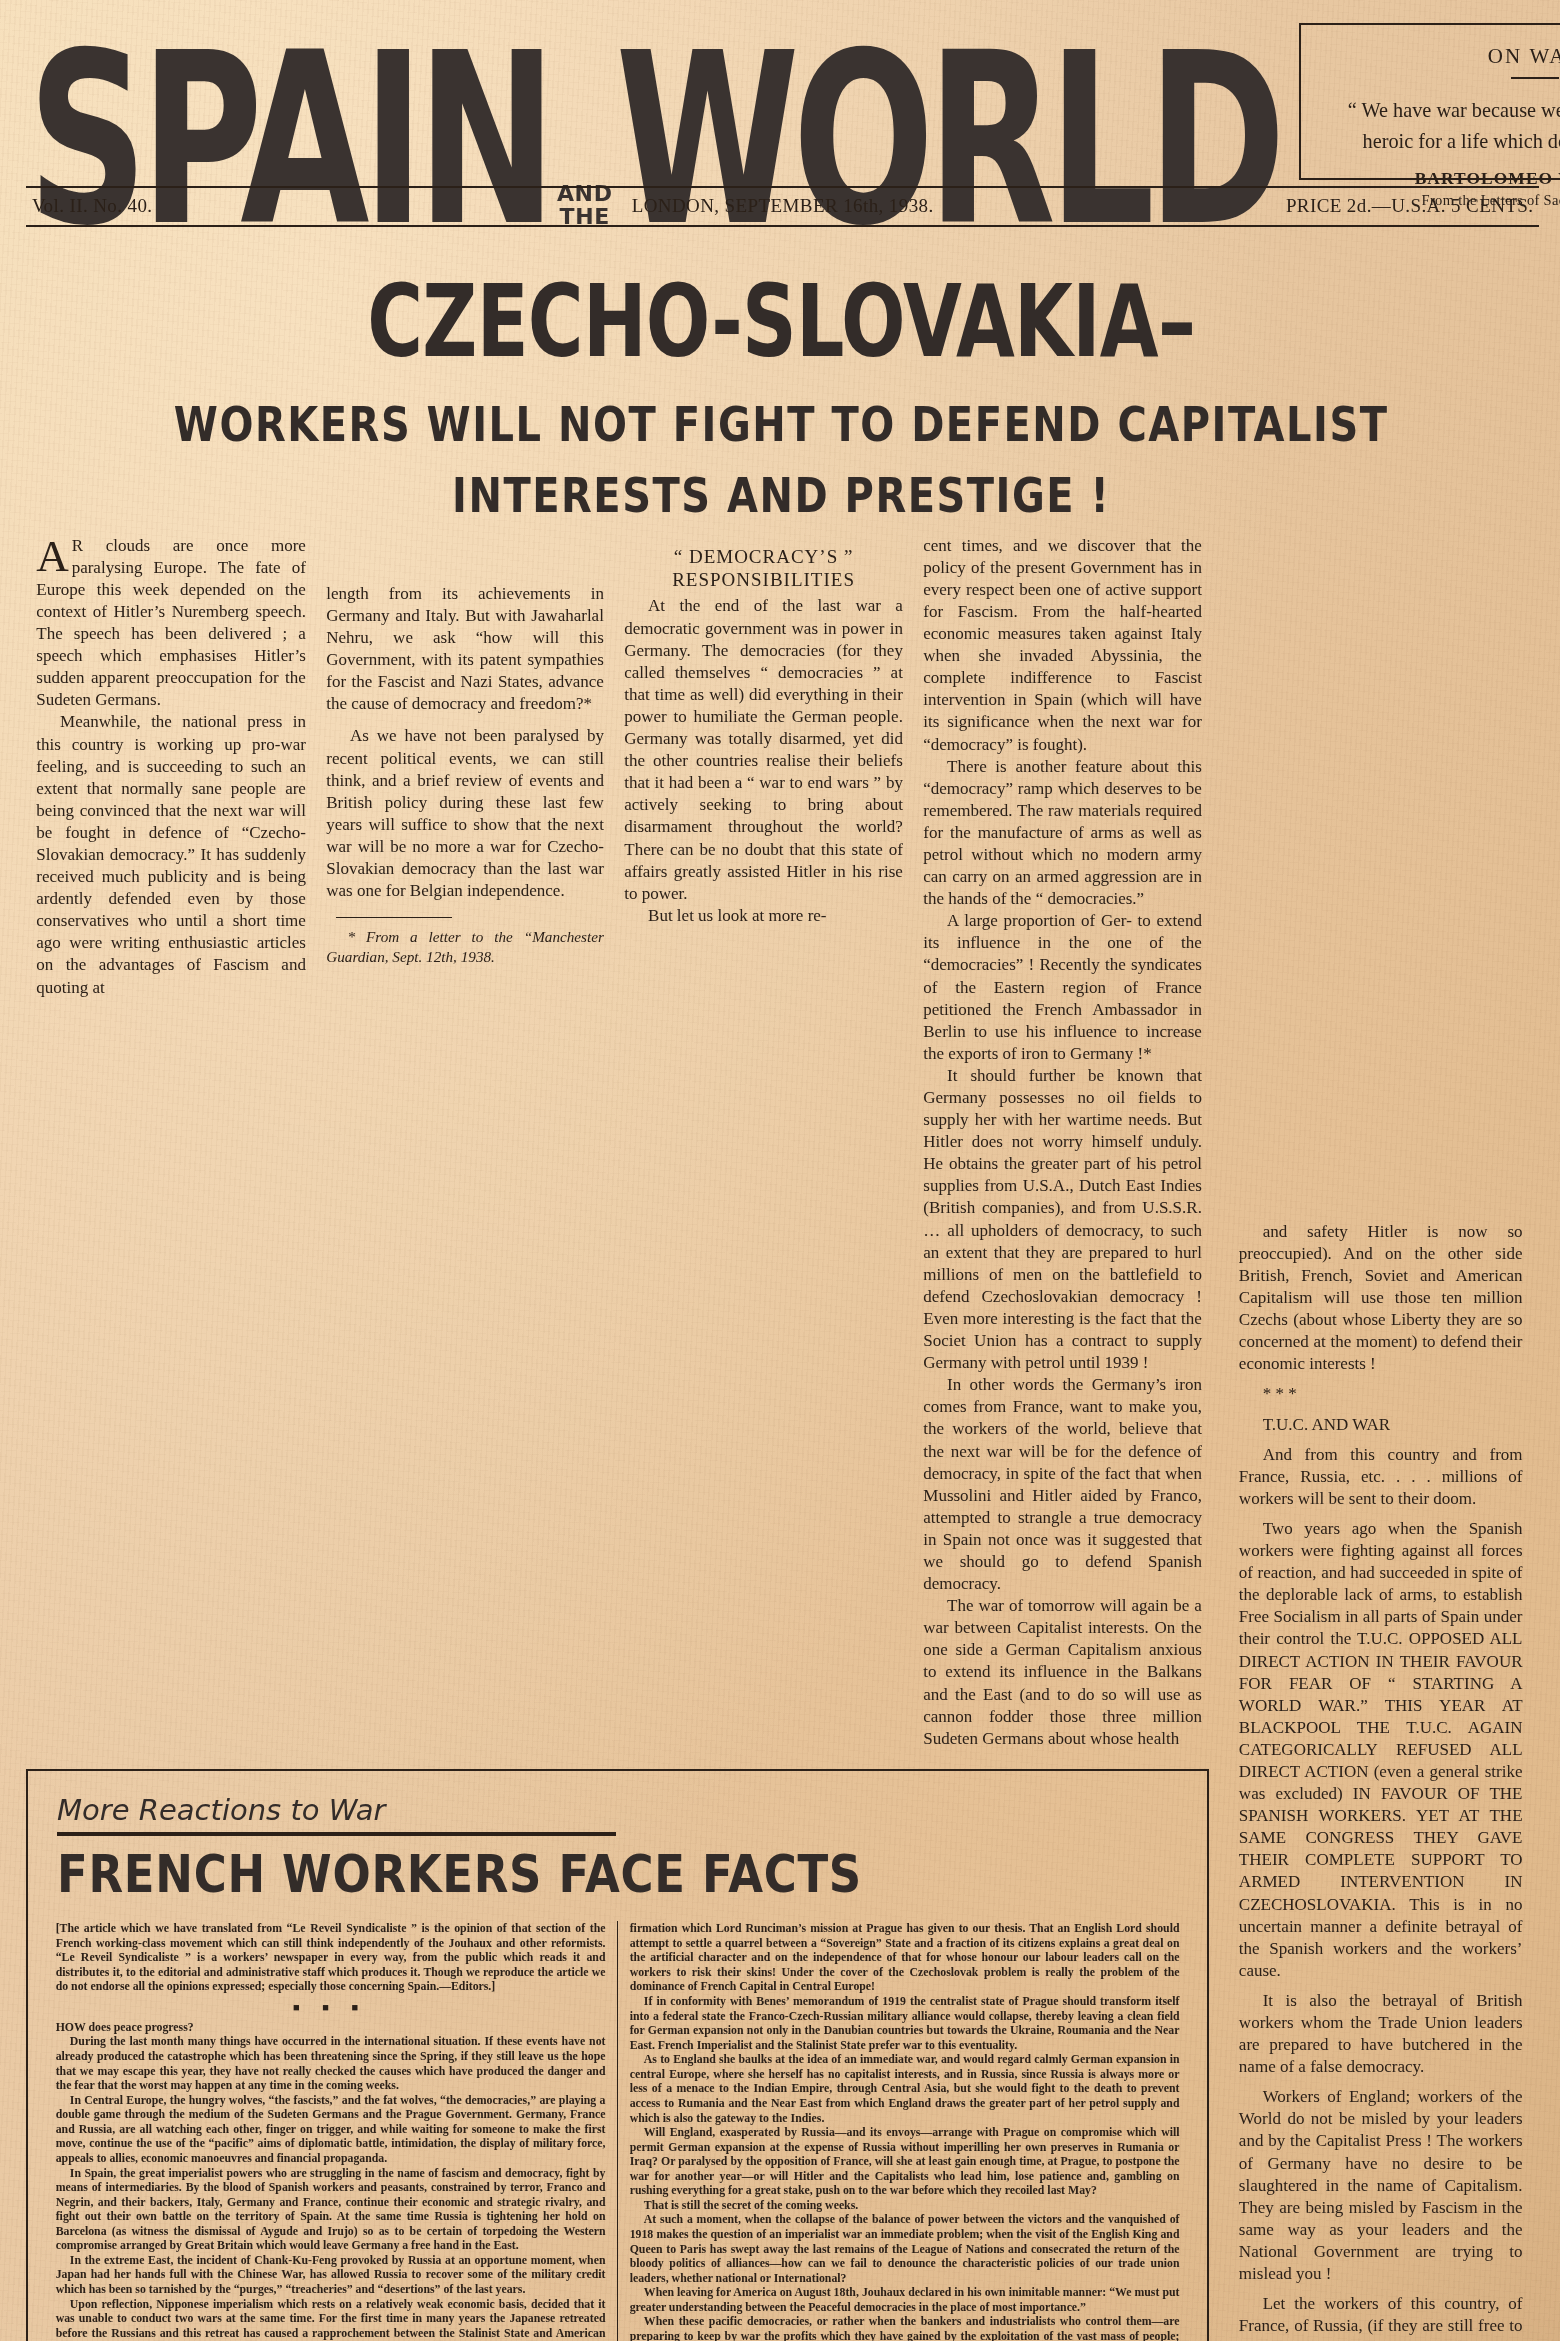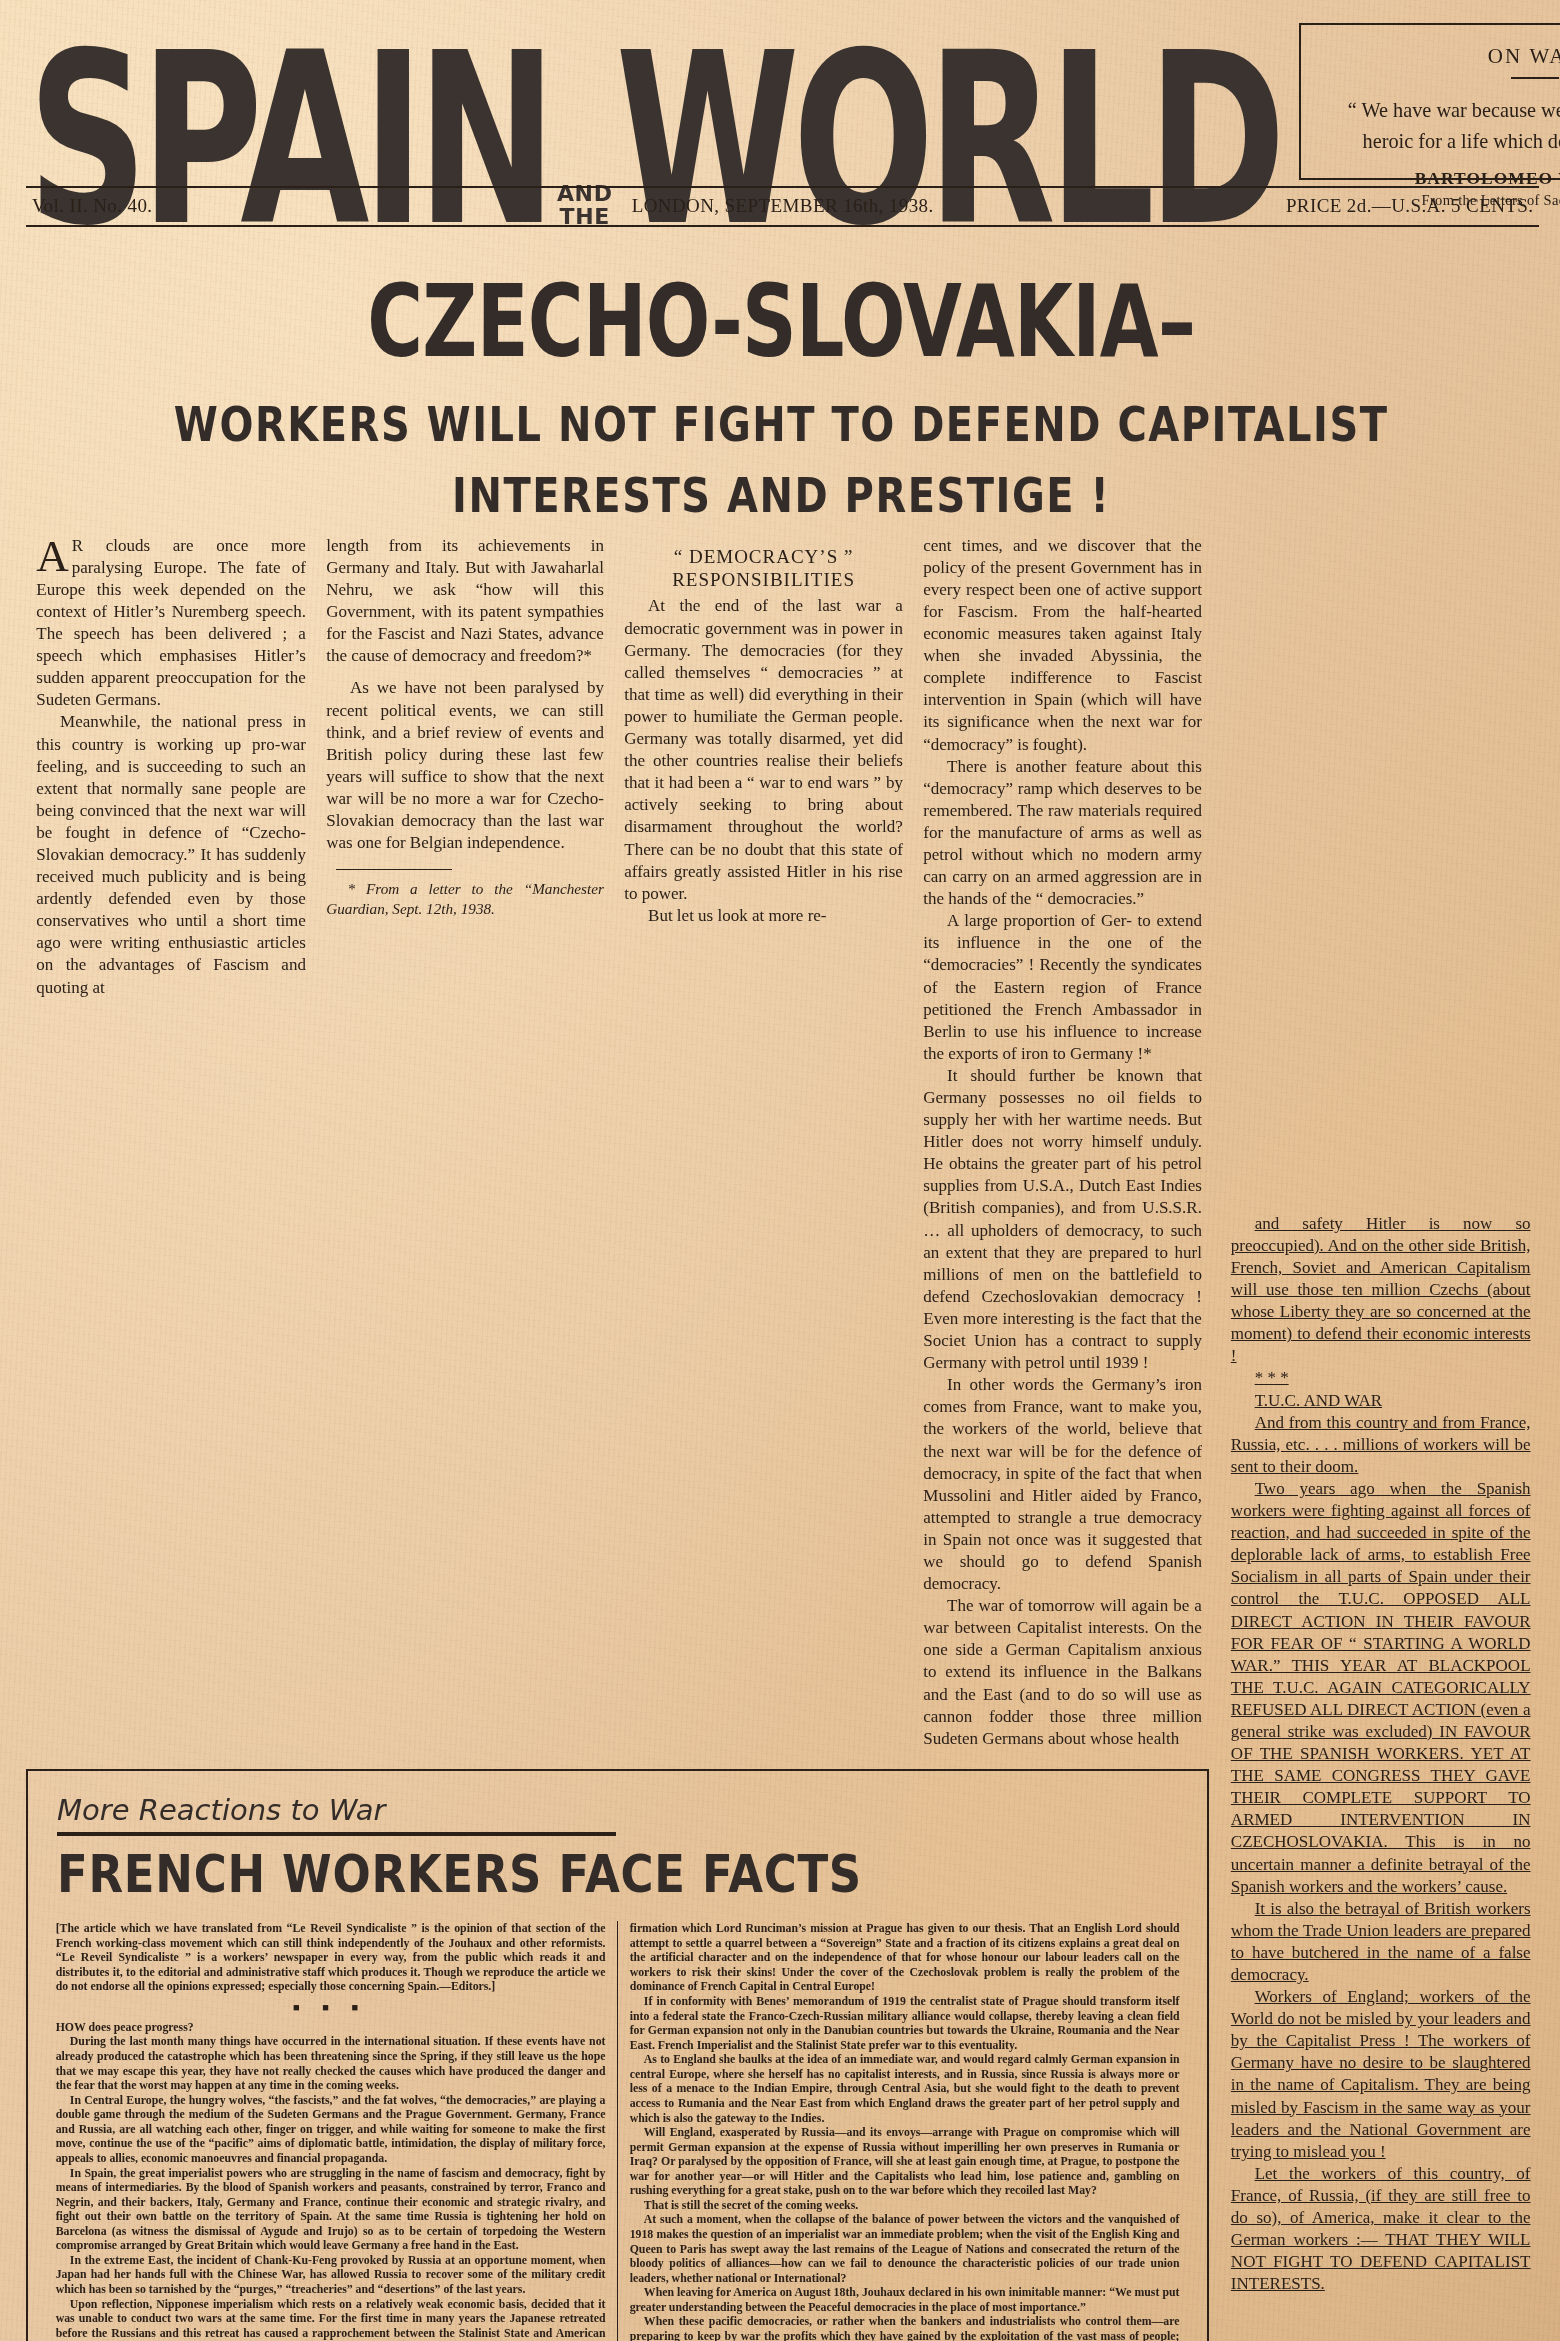--- a/index.html
+++ b/index.html
@@ -202,7 +202,7 @@
     text-indent:1.4em;
   }
   .col1{flex:0 0 290px;}
-  .col2{flex:0 0 298px;}
+  .col2{flex:0 0 298px;margin-top:48px;}
   .col3{flex:0 0 299px;}
   .col4{flex:0 0 299px;}
 

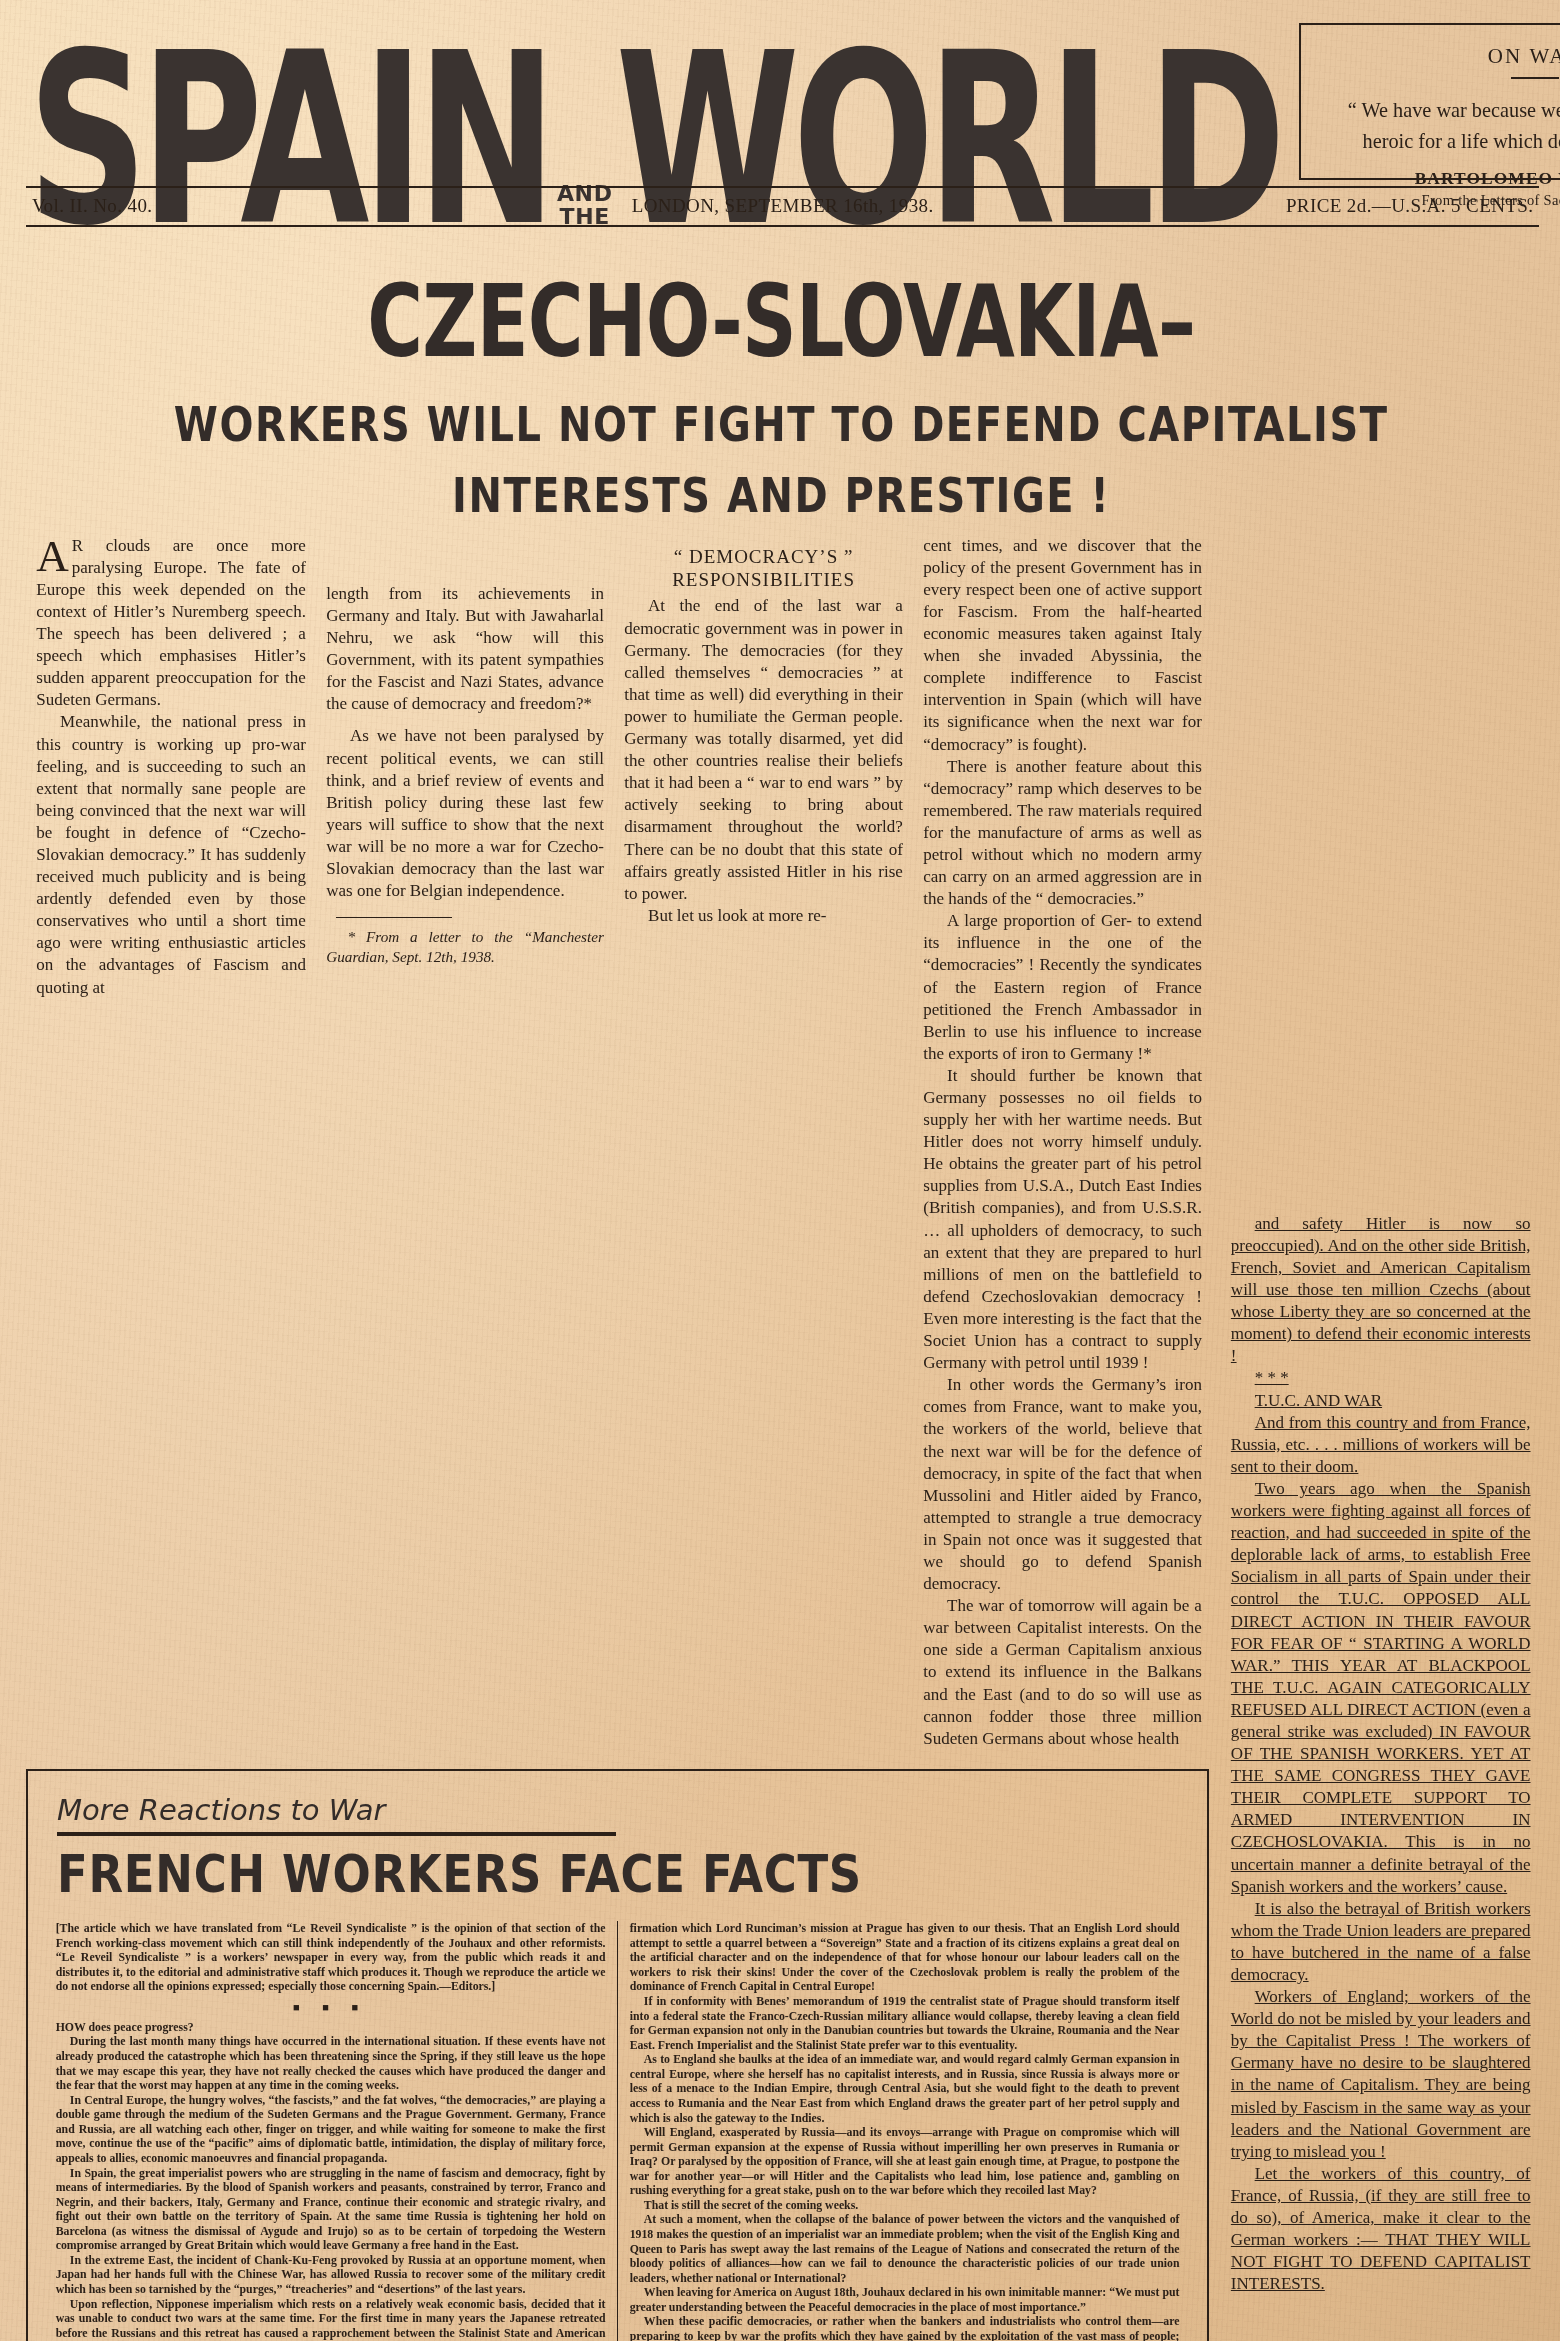--- a/index.html
+++ b/index.html
@@ -279,7 +279,7 @@
     text-align:justify;
     hyphens:auto;
   }
-  .rightcol p{margin:0;text-indent:1.4em;text-decoration:underline;}
+  .rightcol p{margin:8px;text-indent:1.4em;}
 </style>
 </head>
 <body>

